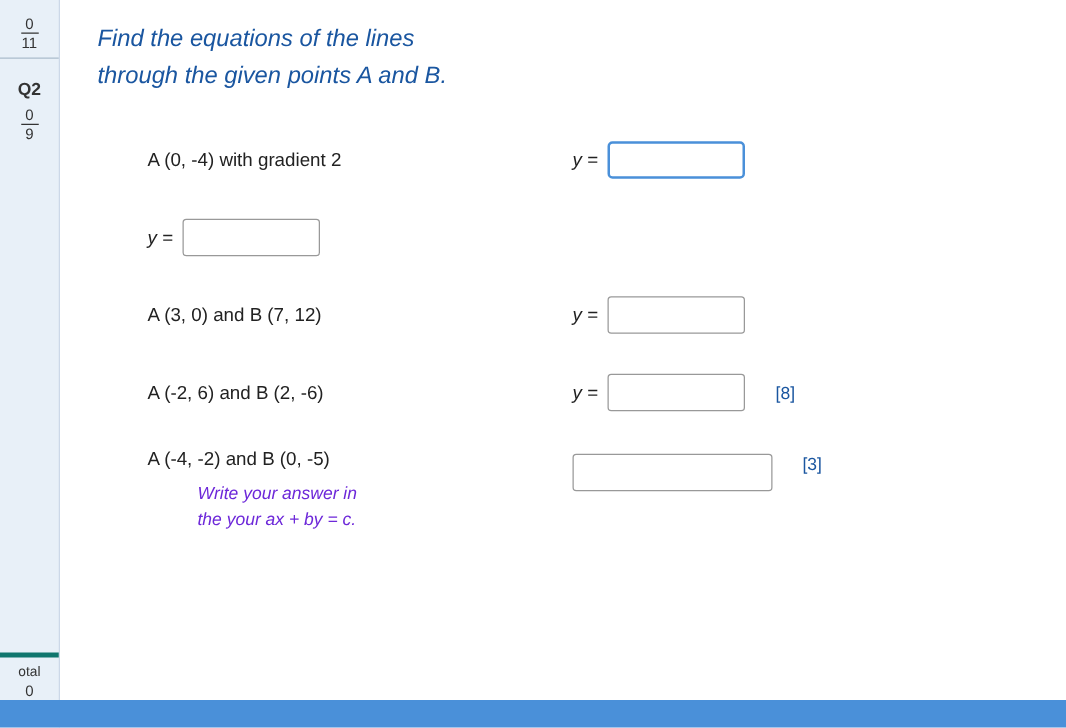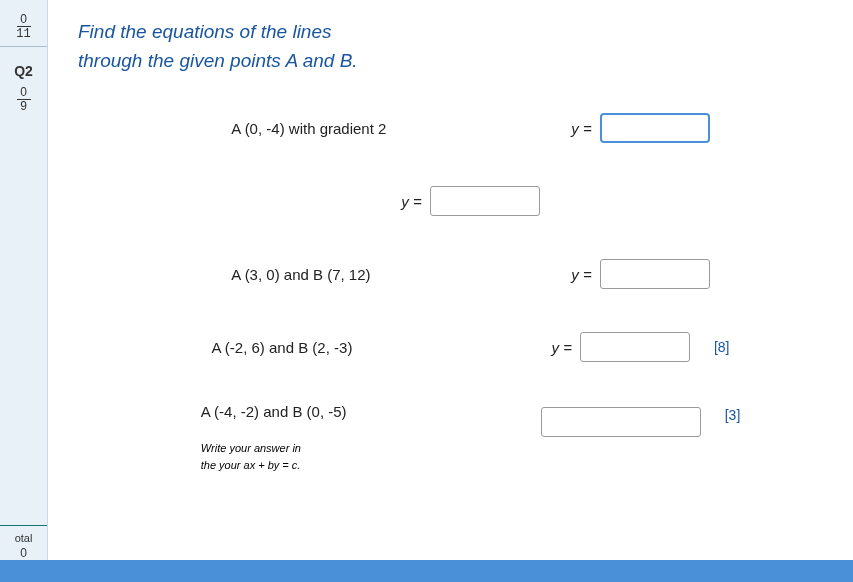--- a/index.html
+++ b/index.html
@@ -51,7 +51,6 @@
     .fraction-den {
       padding: 0 2px;
       text-align: center;
-      font-family: Liberation Mono, monospace;
     }
     .sidebar-q2 {
       font-size: 14px;

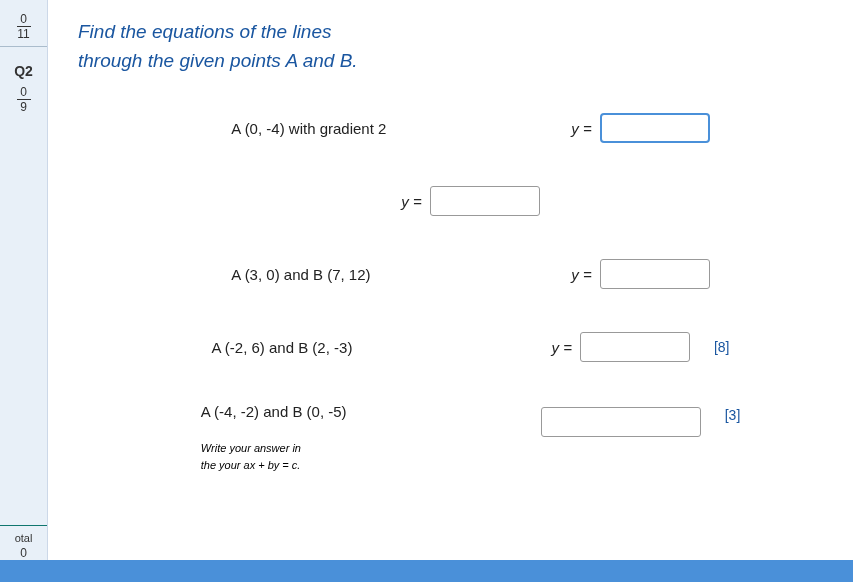--- a/index.html
+++ b/index.html
@@ -103,8 +103,7 @@
     .question-rows {
       display: flex;
       flex-direction: column;
-      gap: 15px;
-      align-items: center;
+      gap: 4px;
     }
 
     .q-row {

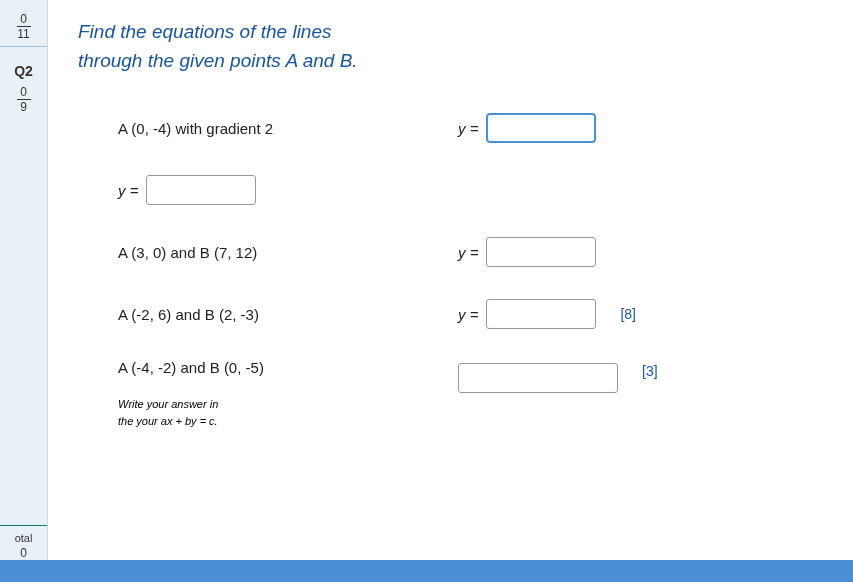--- a/index.html
+++ b/index.html
@@ -251,7 +251,7 @@
 
     <div class="q-row">
       <div class="q-text">
-        <span>A (-2, 6) and B (2, -3)</span>
+        <span>A (-2, 6) and B (2, -6)</span>
       </div>
       <span class="q-equals">y =</span>
       <input class="q-input" type="text" style="">

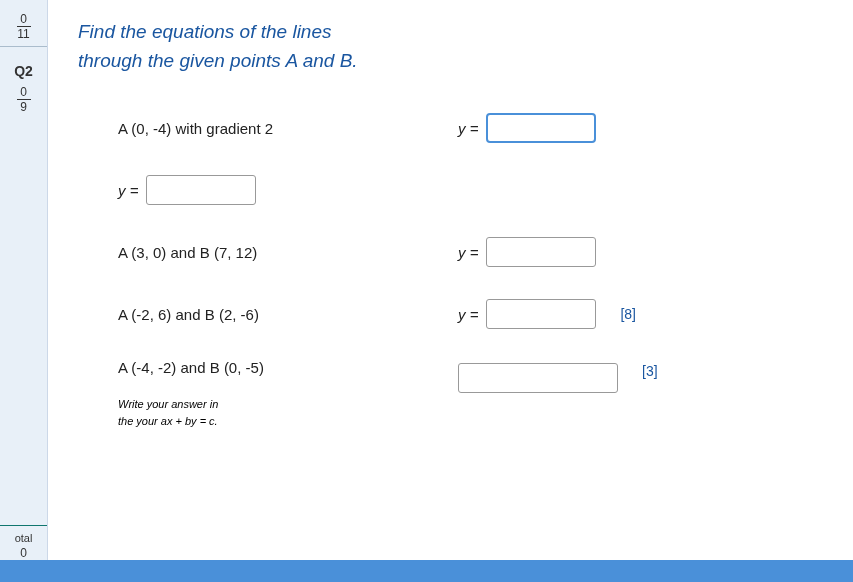--- a/index.html
+++ b/index.html
@@ -260,7 +260,7 @@
 
     <div class="q-row q-row-last">
       <div class="q-text-block">
-        <div style="font-size:15px; color:#222; margin-bottom:20px;">A (-4, -2) and B (0, -5)</div>
+        <div style="font-size:15px; color:#222; margin-bottom:8px;">A (-4, -2) and B (0, -5)</div>
         <div class="q-write-hint">
           <span>Write your answer in</span><br>
           <span>the your </span><span style="">ax + by = c.</span>

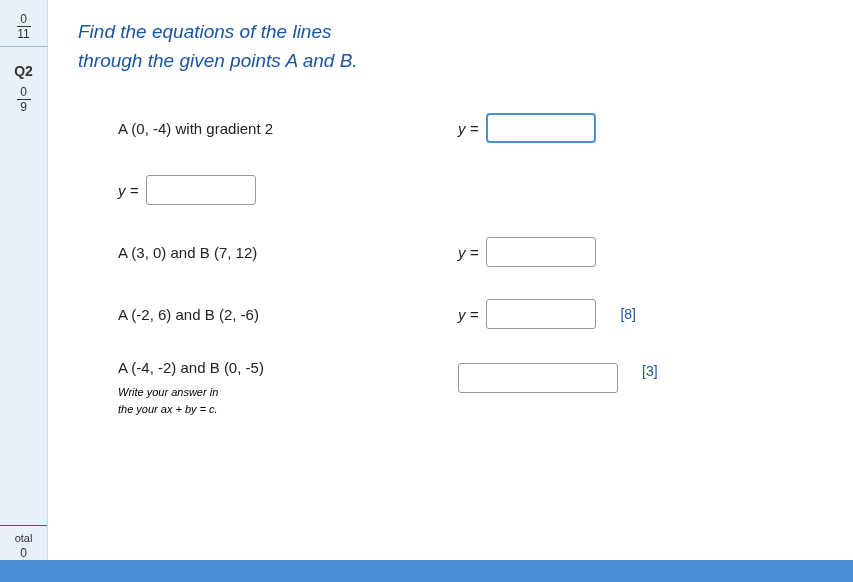--- a/index.html
+++ b/index.html
@@ -164,10 +164,11 @@
       flex: 0 0 340px;
     }
     .q-row-last .q-write-hint {
-      font-size: 11px;
-      color: #000000;
+      font-size: 14px;
+      color: #6d28d9;
       font-style: italic;
       line-height: 1.5;
+      margin-left: 40px;
     }
     .last-row-right {
       display: flex;

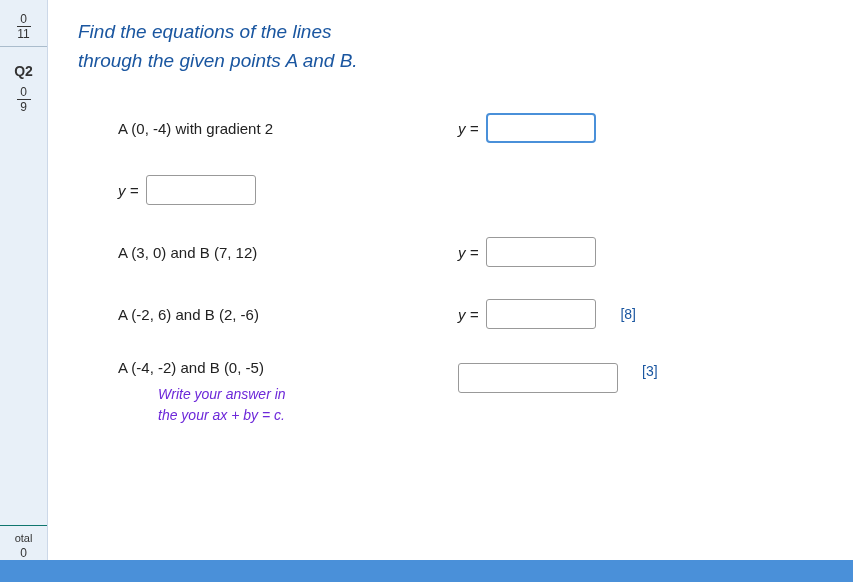--- a/index.html
+++ b/index.html
@@ -71,7 +71,7 @@
       margin-top: auto;
       width: 100%;
       padding: 6px;
-      border-top: 1px solid #0f766e;
+      border-top: 4px solid #0f766e;
       text-align: center;
     }
     .sidebar-total-label {

